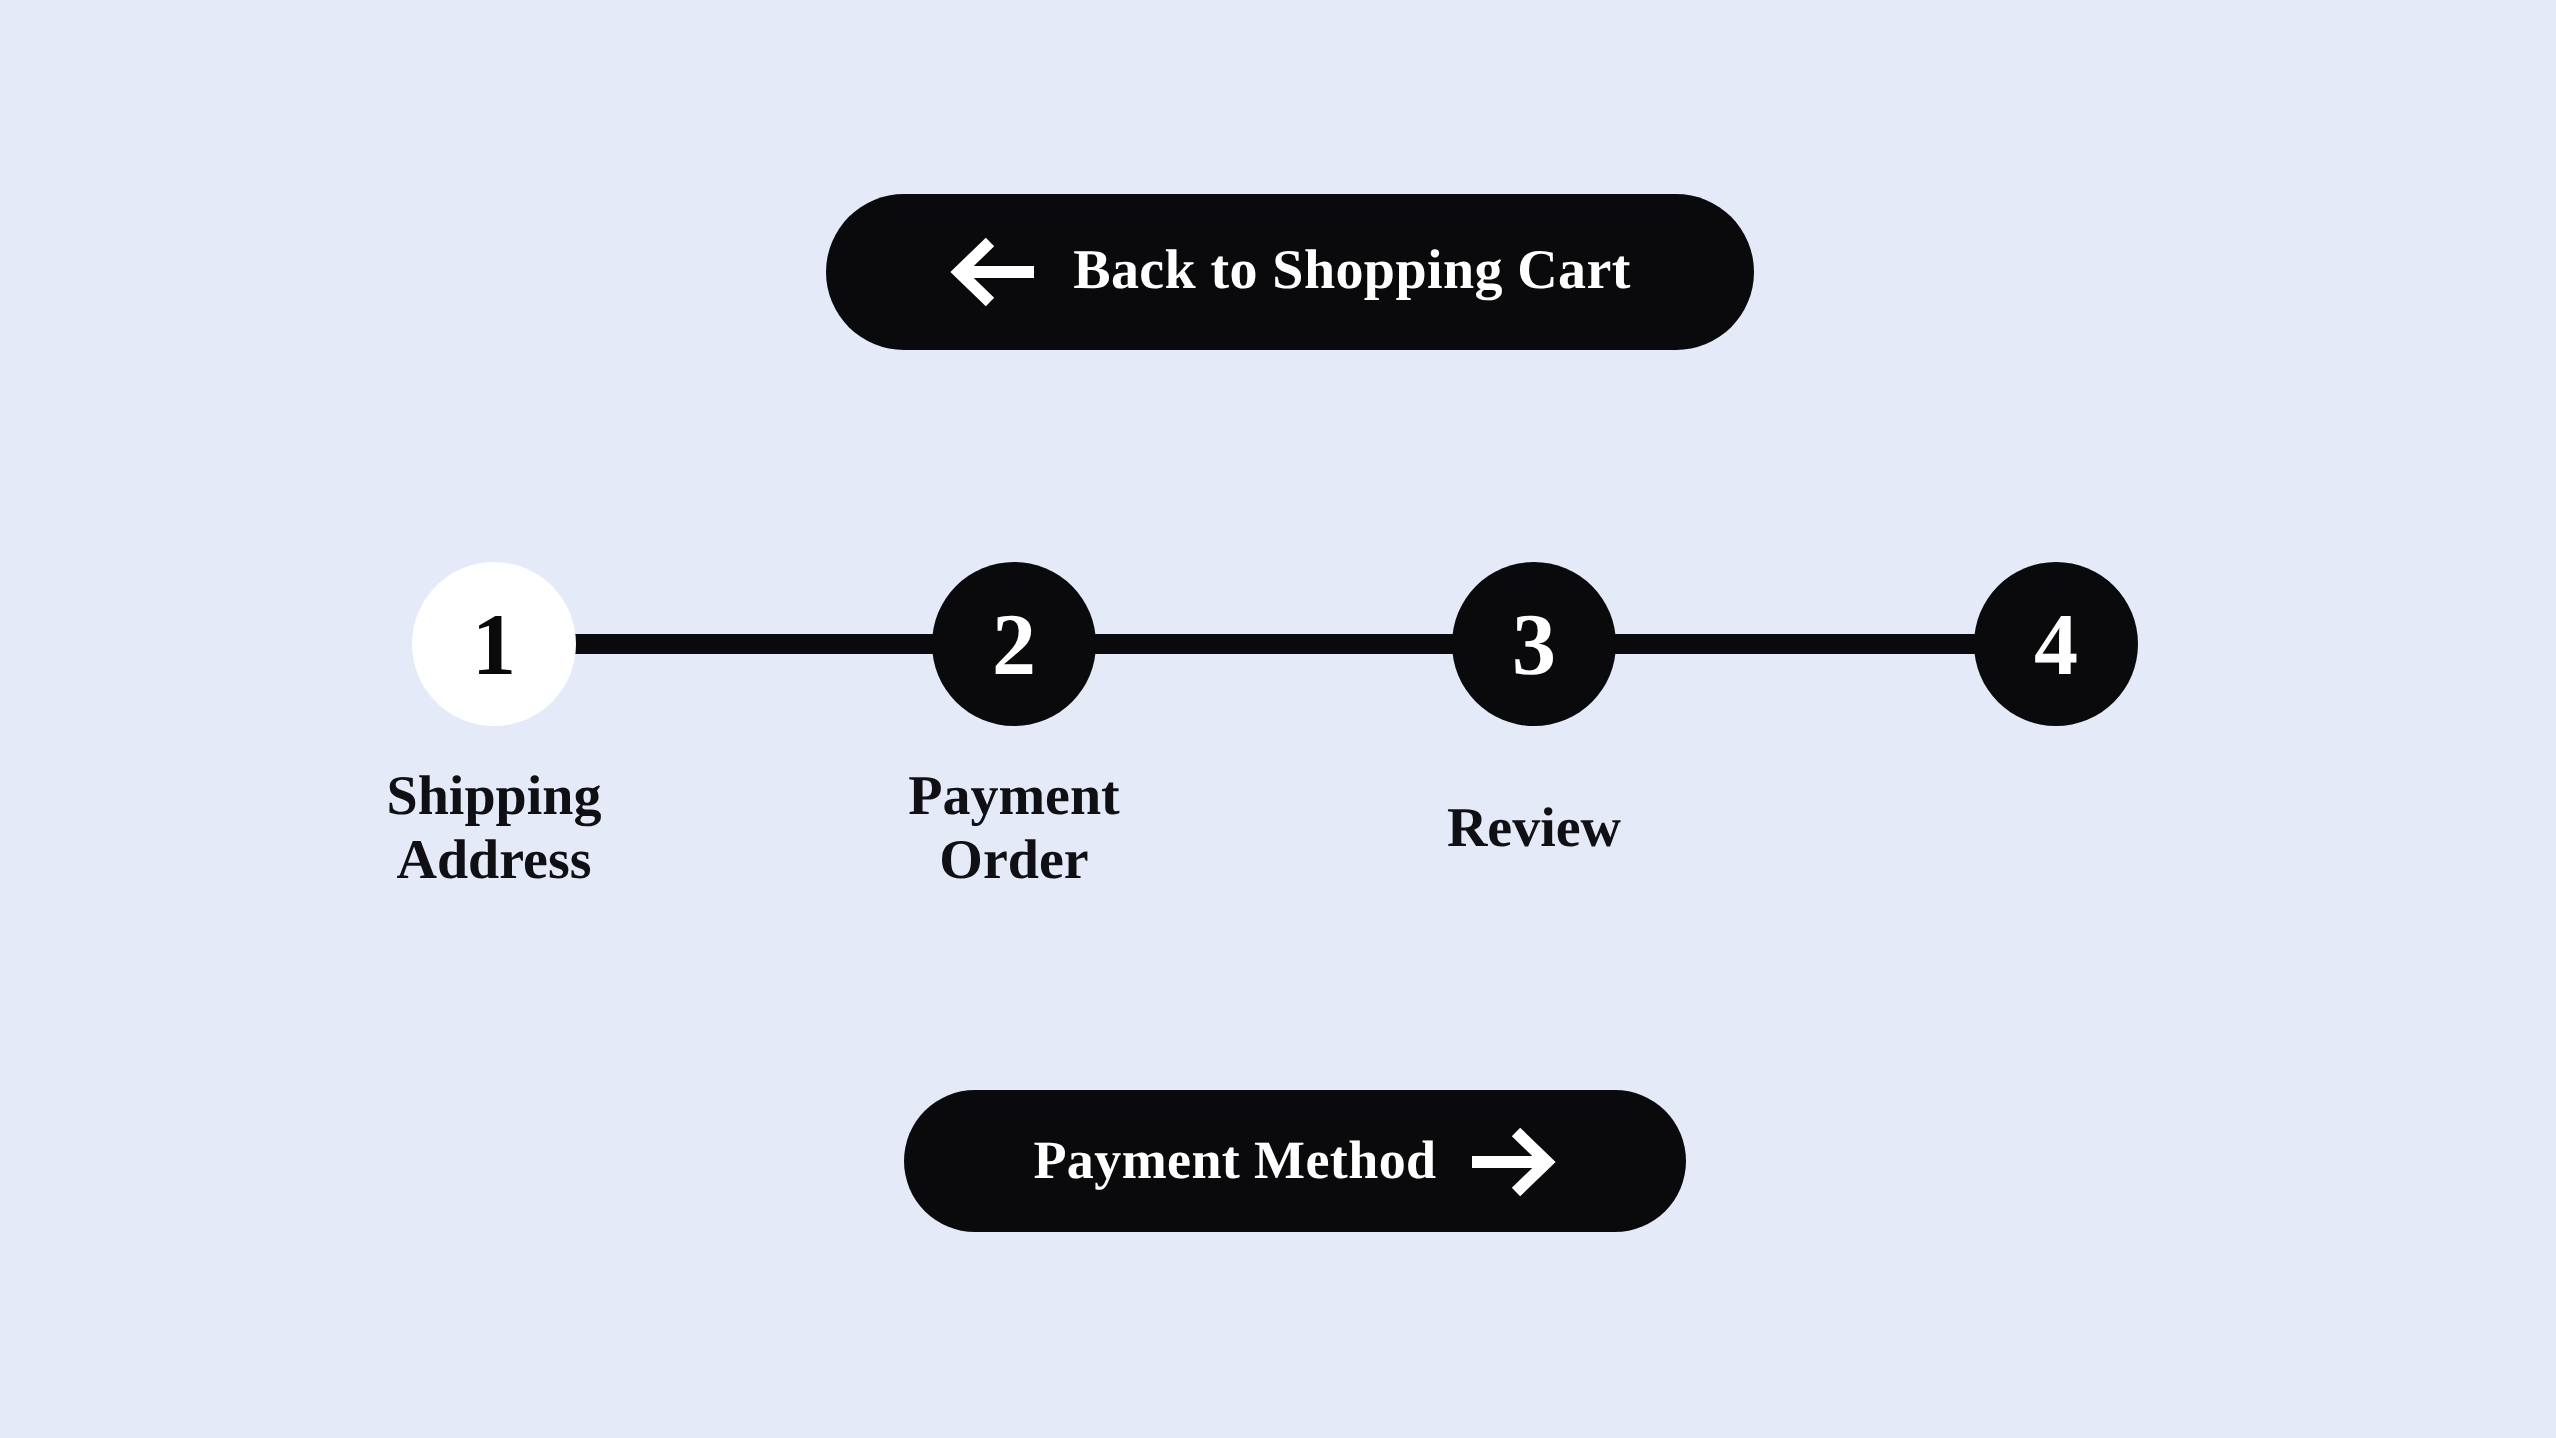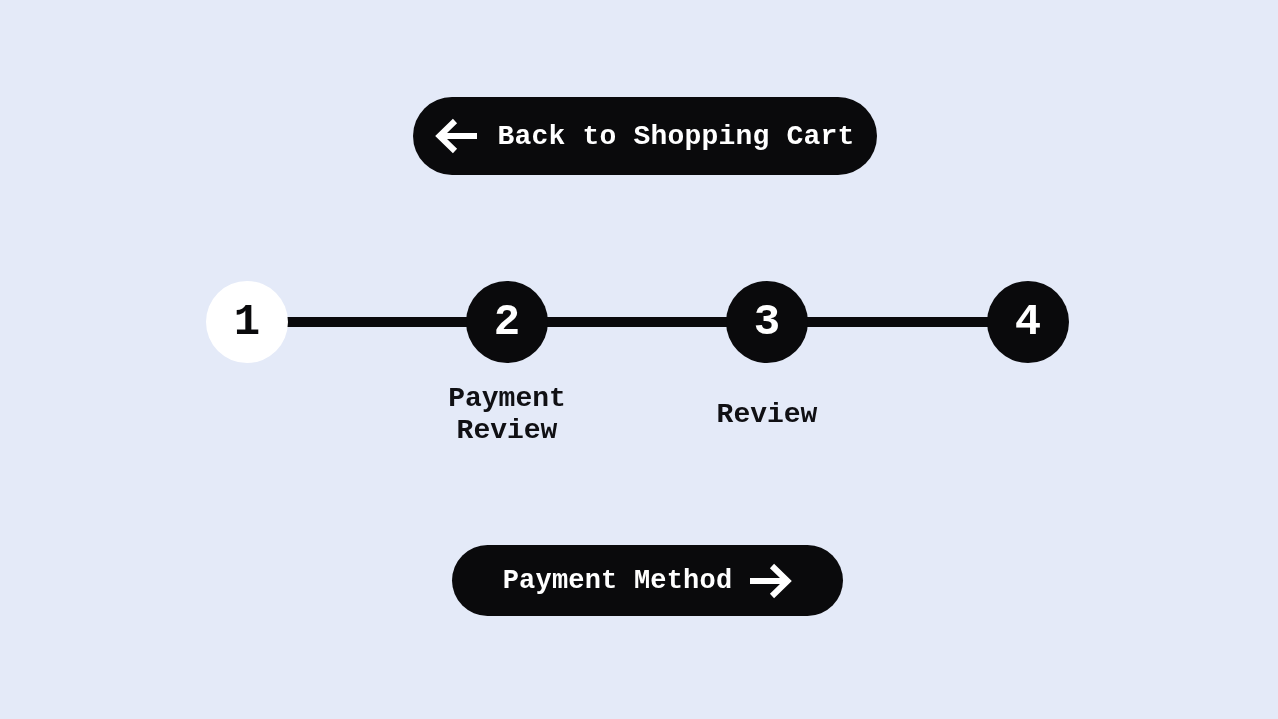--- a/index.html
+++ b/index.html
@@ -15,7 +15,7 @@
     width: 1278px;
     height: 719px;
     background: var(--bg);
-    font-family: Liberation Mono, monospace;
+    font-family: Liberation Serif, serif;
     overflow: hidden;
   }
   .pill-button {

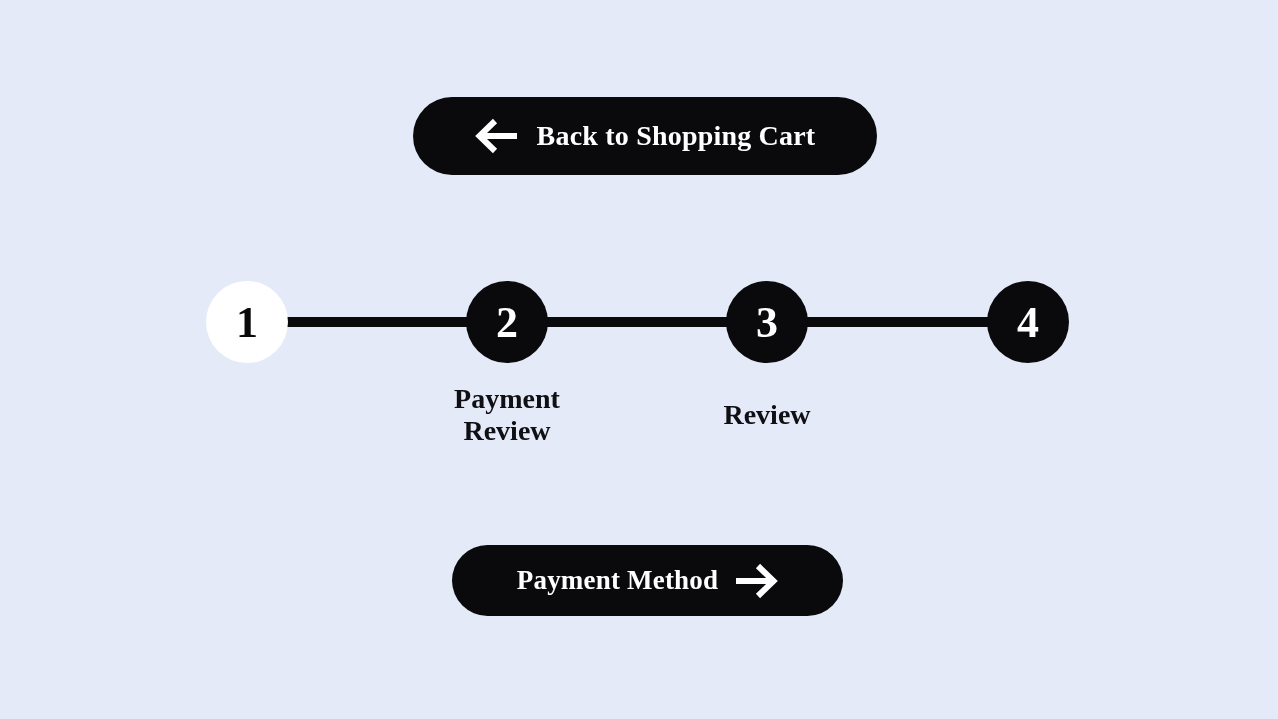--- a/index.html
+++ b/index.html
@@ -111,6 +111,8 @@
 
     <div class="step step-1">
       <div class="step-circle state-active">1</div>
+      <div class="step-label">Shipping
+Address</div>
     </div>
 
     <div class="step step-2">

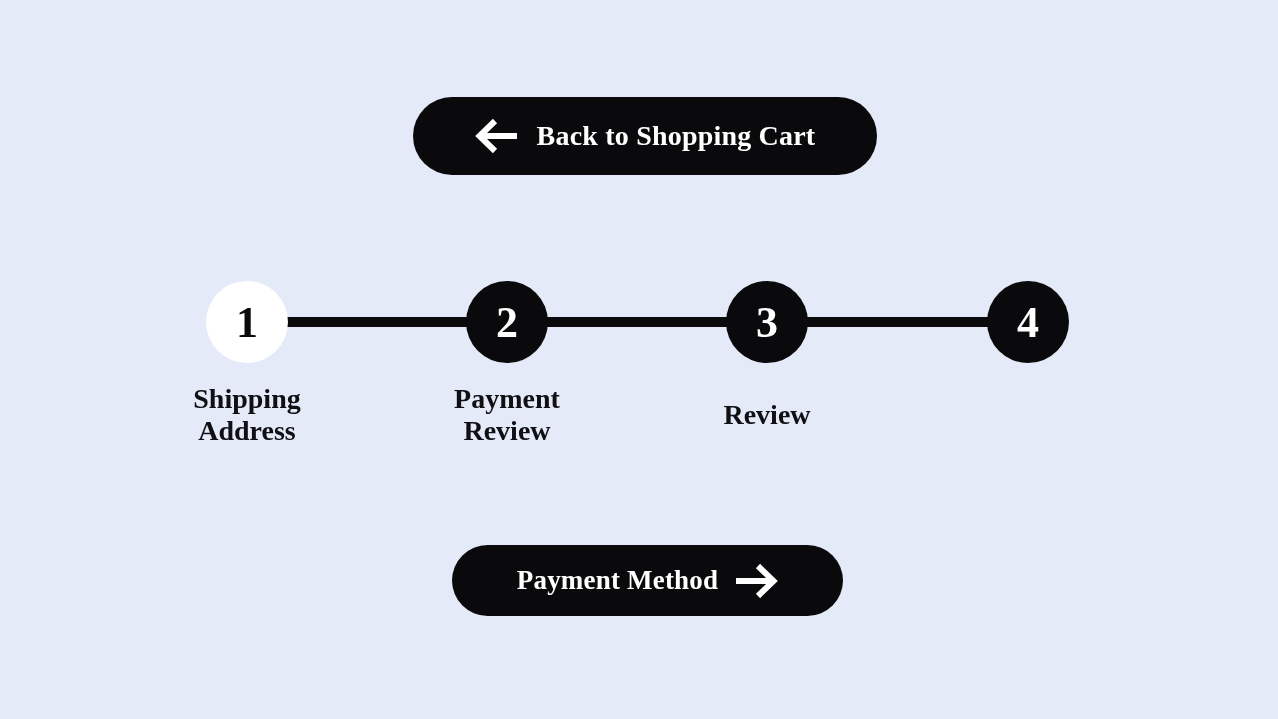--- a/index.html
+++ b/index.html
@@ -118,7 +118,7 @@
     <div class="step step-2">
       <div class="step-circle state-upcoming">2</div>
       <div class="step-label">Payment
-Review</div>
+Order</div>
     </div>
 
     <div class="step step-3">

